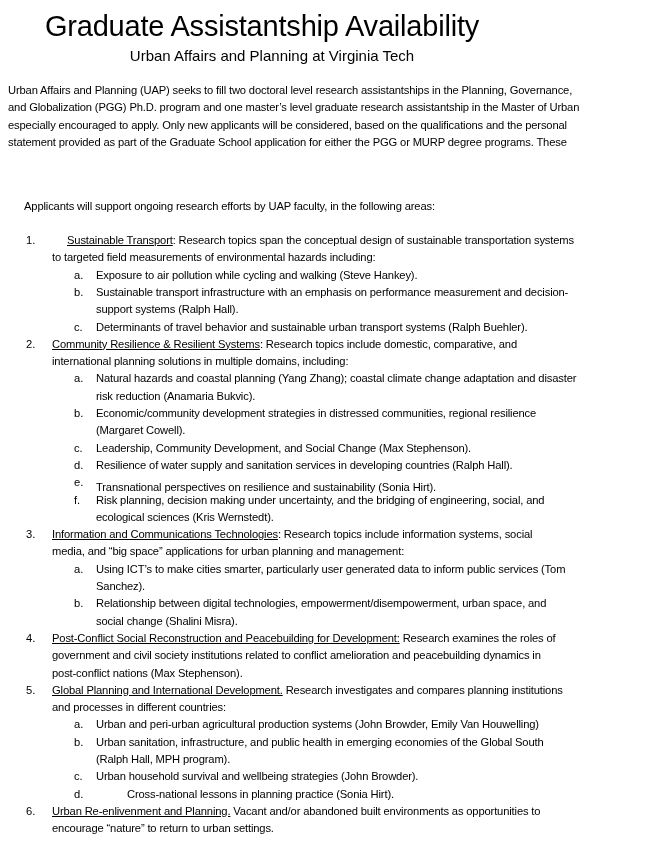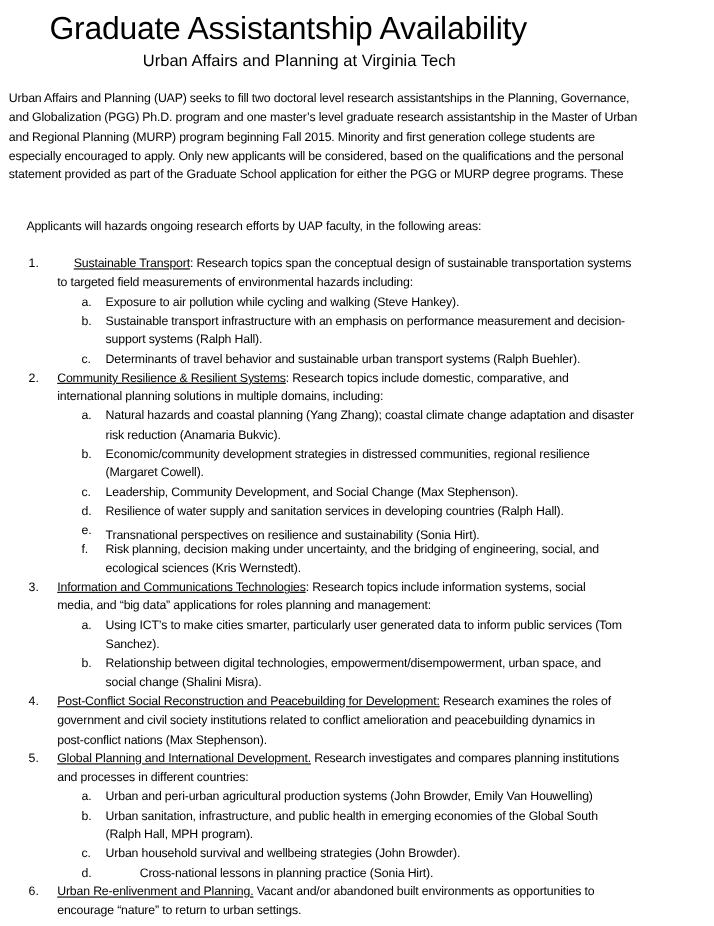--- a/index.html
+++ b/index.html
@@ -39,7 +39,6 @@
   <div class="para">
     <div>Urban Affairs and Planning (UAP) seeks to fill two doctoral level research assistantships in the Planning, Governance,</div>
     <div>and Globalization (PGG) Ph.D. program and one master’s level graduate research assistantship in the Master of Urban</div>
-    <div>and Regional Planning (MURP) program beginning Fall 2015. Minority and first generation college students are</div>
     <div>especially encouraged to apply.  Only new applicants will be considered, based on the qualifications and the personal</div>
     <div>statement provided as part of the Graduate School application for either the PGG or MURP degree programs.  These</div>
   </div>

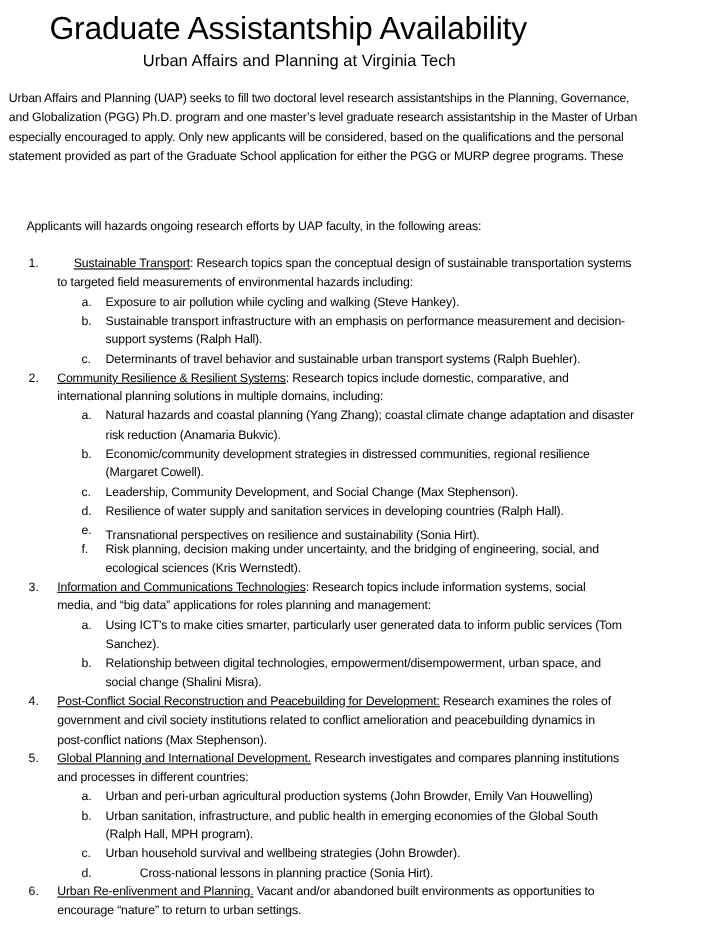--- a/index.html
+++ b/index.html
@@ -43,7 +43,7 @@
     <div>statement provided as part of the Graduate School application for either the PGG or MURP degree programs.  These</div>
   </div>
 
-  <div class="intro">Applicants will hazards ongoing research efforts by UAP faculty, in the following areas:</div>
+  <div class="intro">Applicants will support ongoing research efforts by UAP faculty, in the following areas:</div>
 
   <div id="areas">
       <div></div>

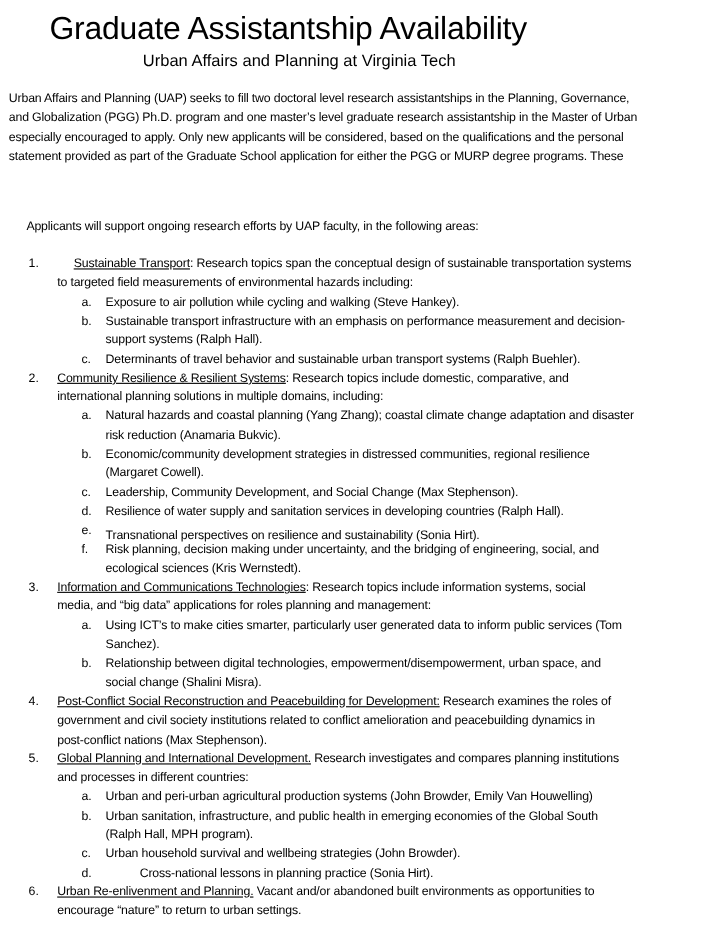--- a/index.html
+++ b/index.html
@@ -79,7 +79,7 @@
       <div></div>
       <div class="num" style="left: 26px; top: 526.1px;">3.</div>
       <div class="line" style="left: 52px; top: 526.1px;"><span class="u">Information and Communications Technologies</span><span>: Research topics include information systems, social</span></div>
-      <div class="line" style="left: 52px; top: 543.4px;">media, and “big data” applications for roles planning and management:</div>
+      <div class="line" style="left: 52px; top: 543.4px;">media, and “big space” applications for urban planning and management:</div>
       <div class="let" style="left: 74px; top: 560.7px;">a.</div>
       <div class="line" style="left: 96px; top: 560.7px;">Using ICT’s to make cities smarter, particularly user generated data to inform public services (Tom</div>
       <div class="line" style="left: 96px; top: 578px;">Sanchez).</div>

